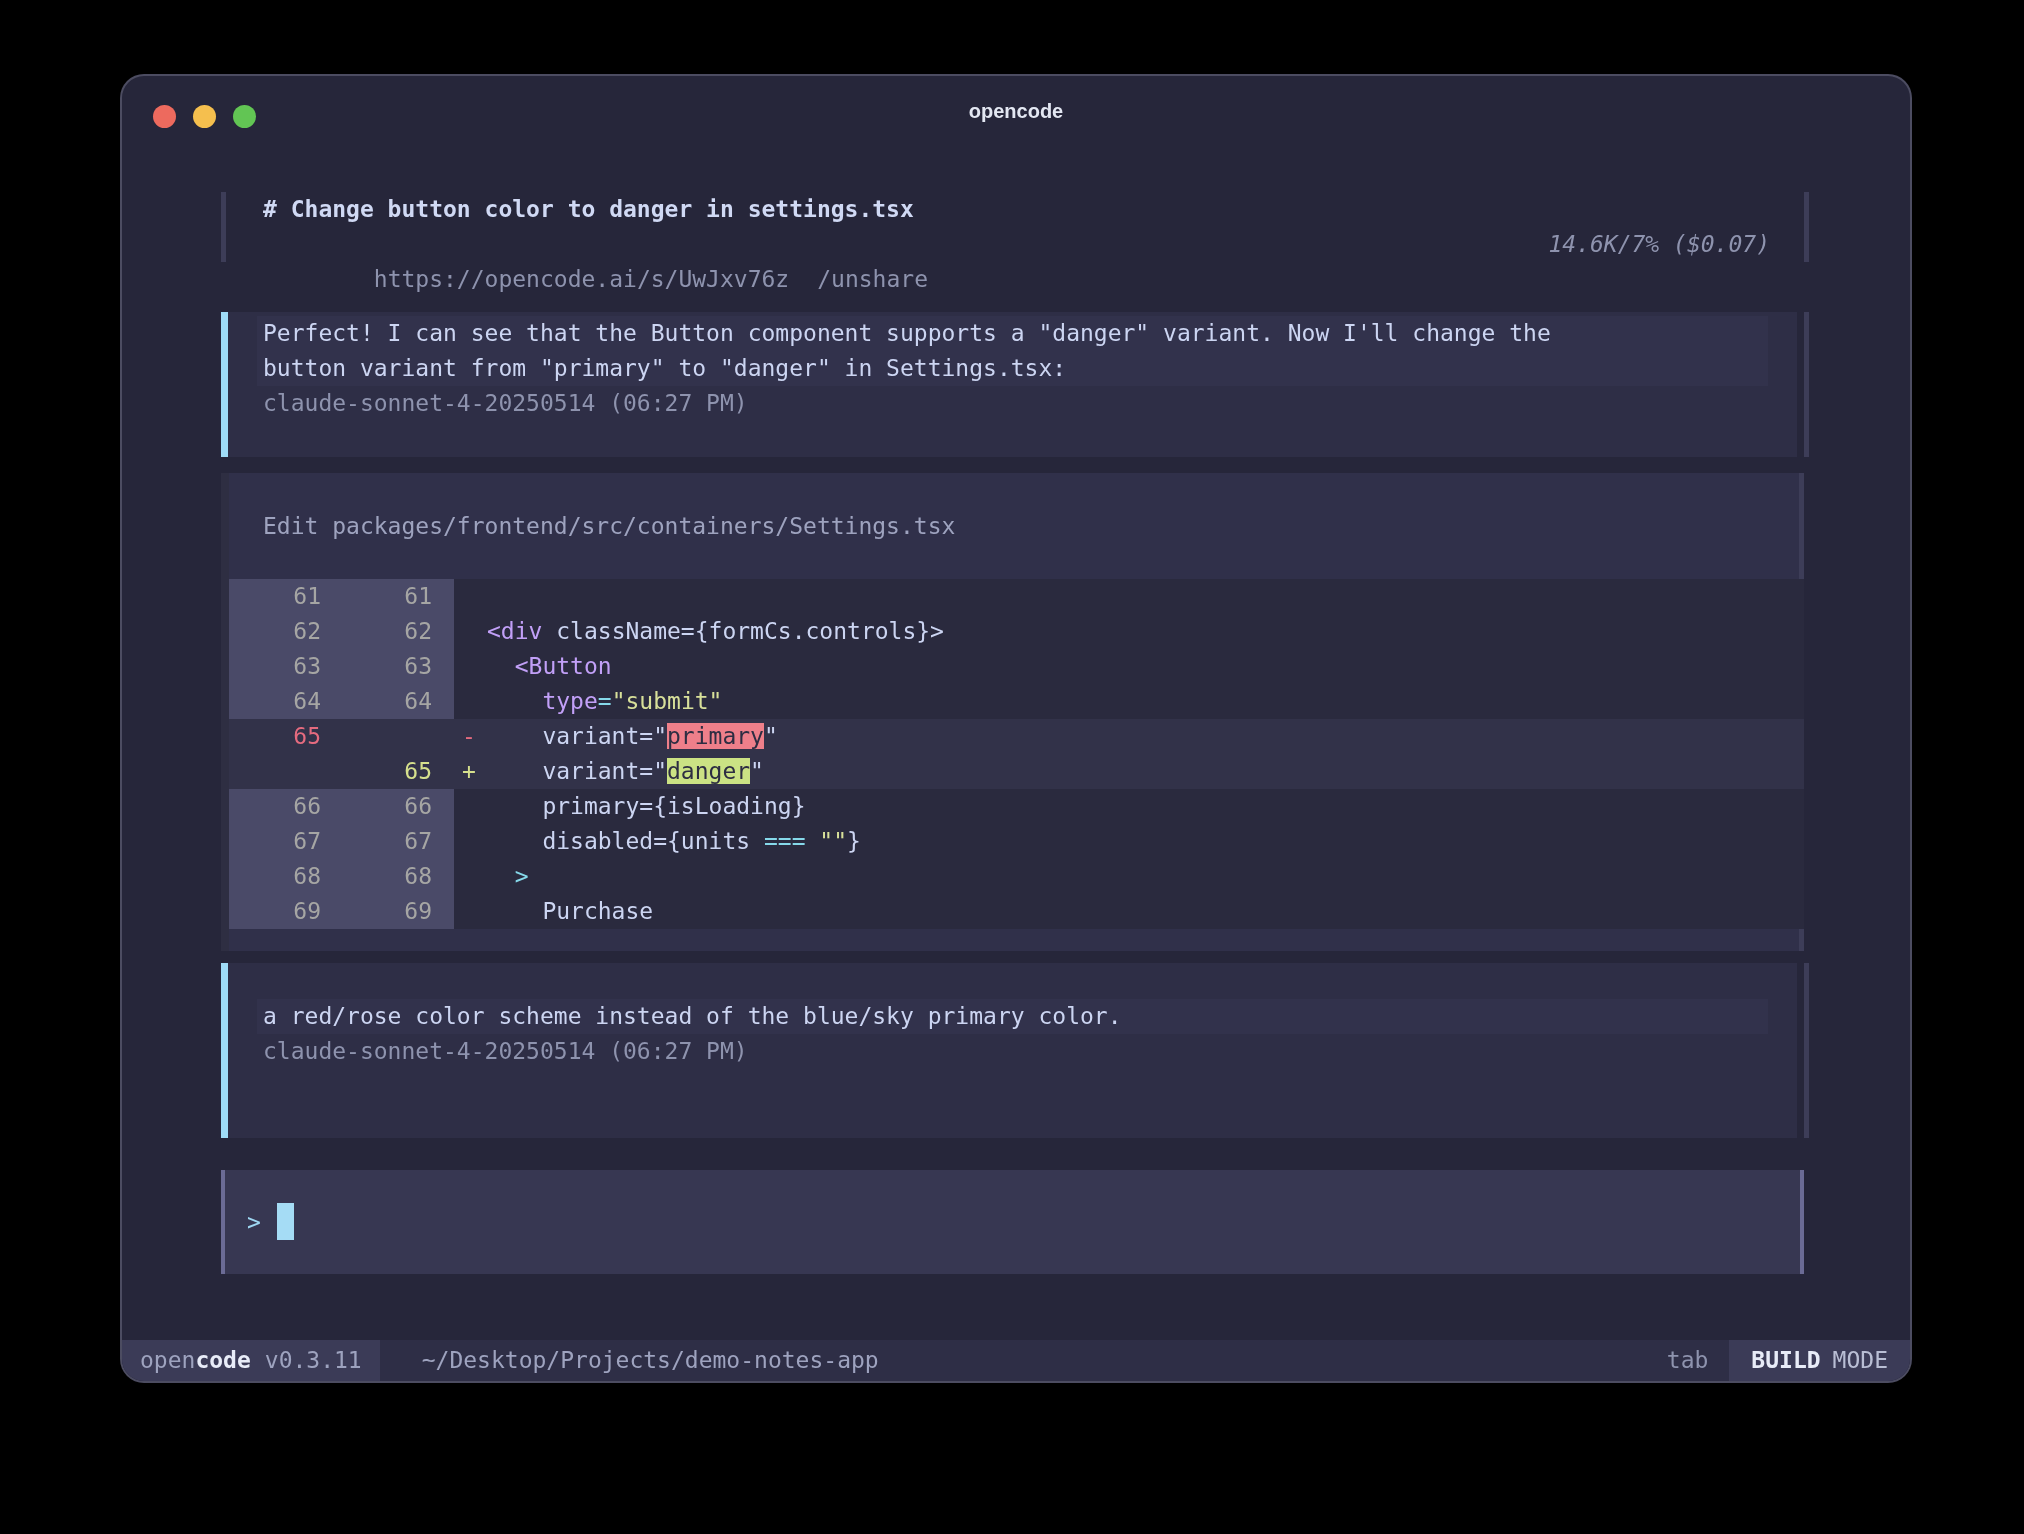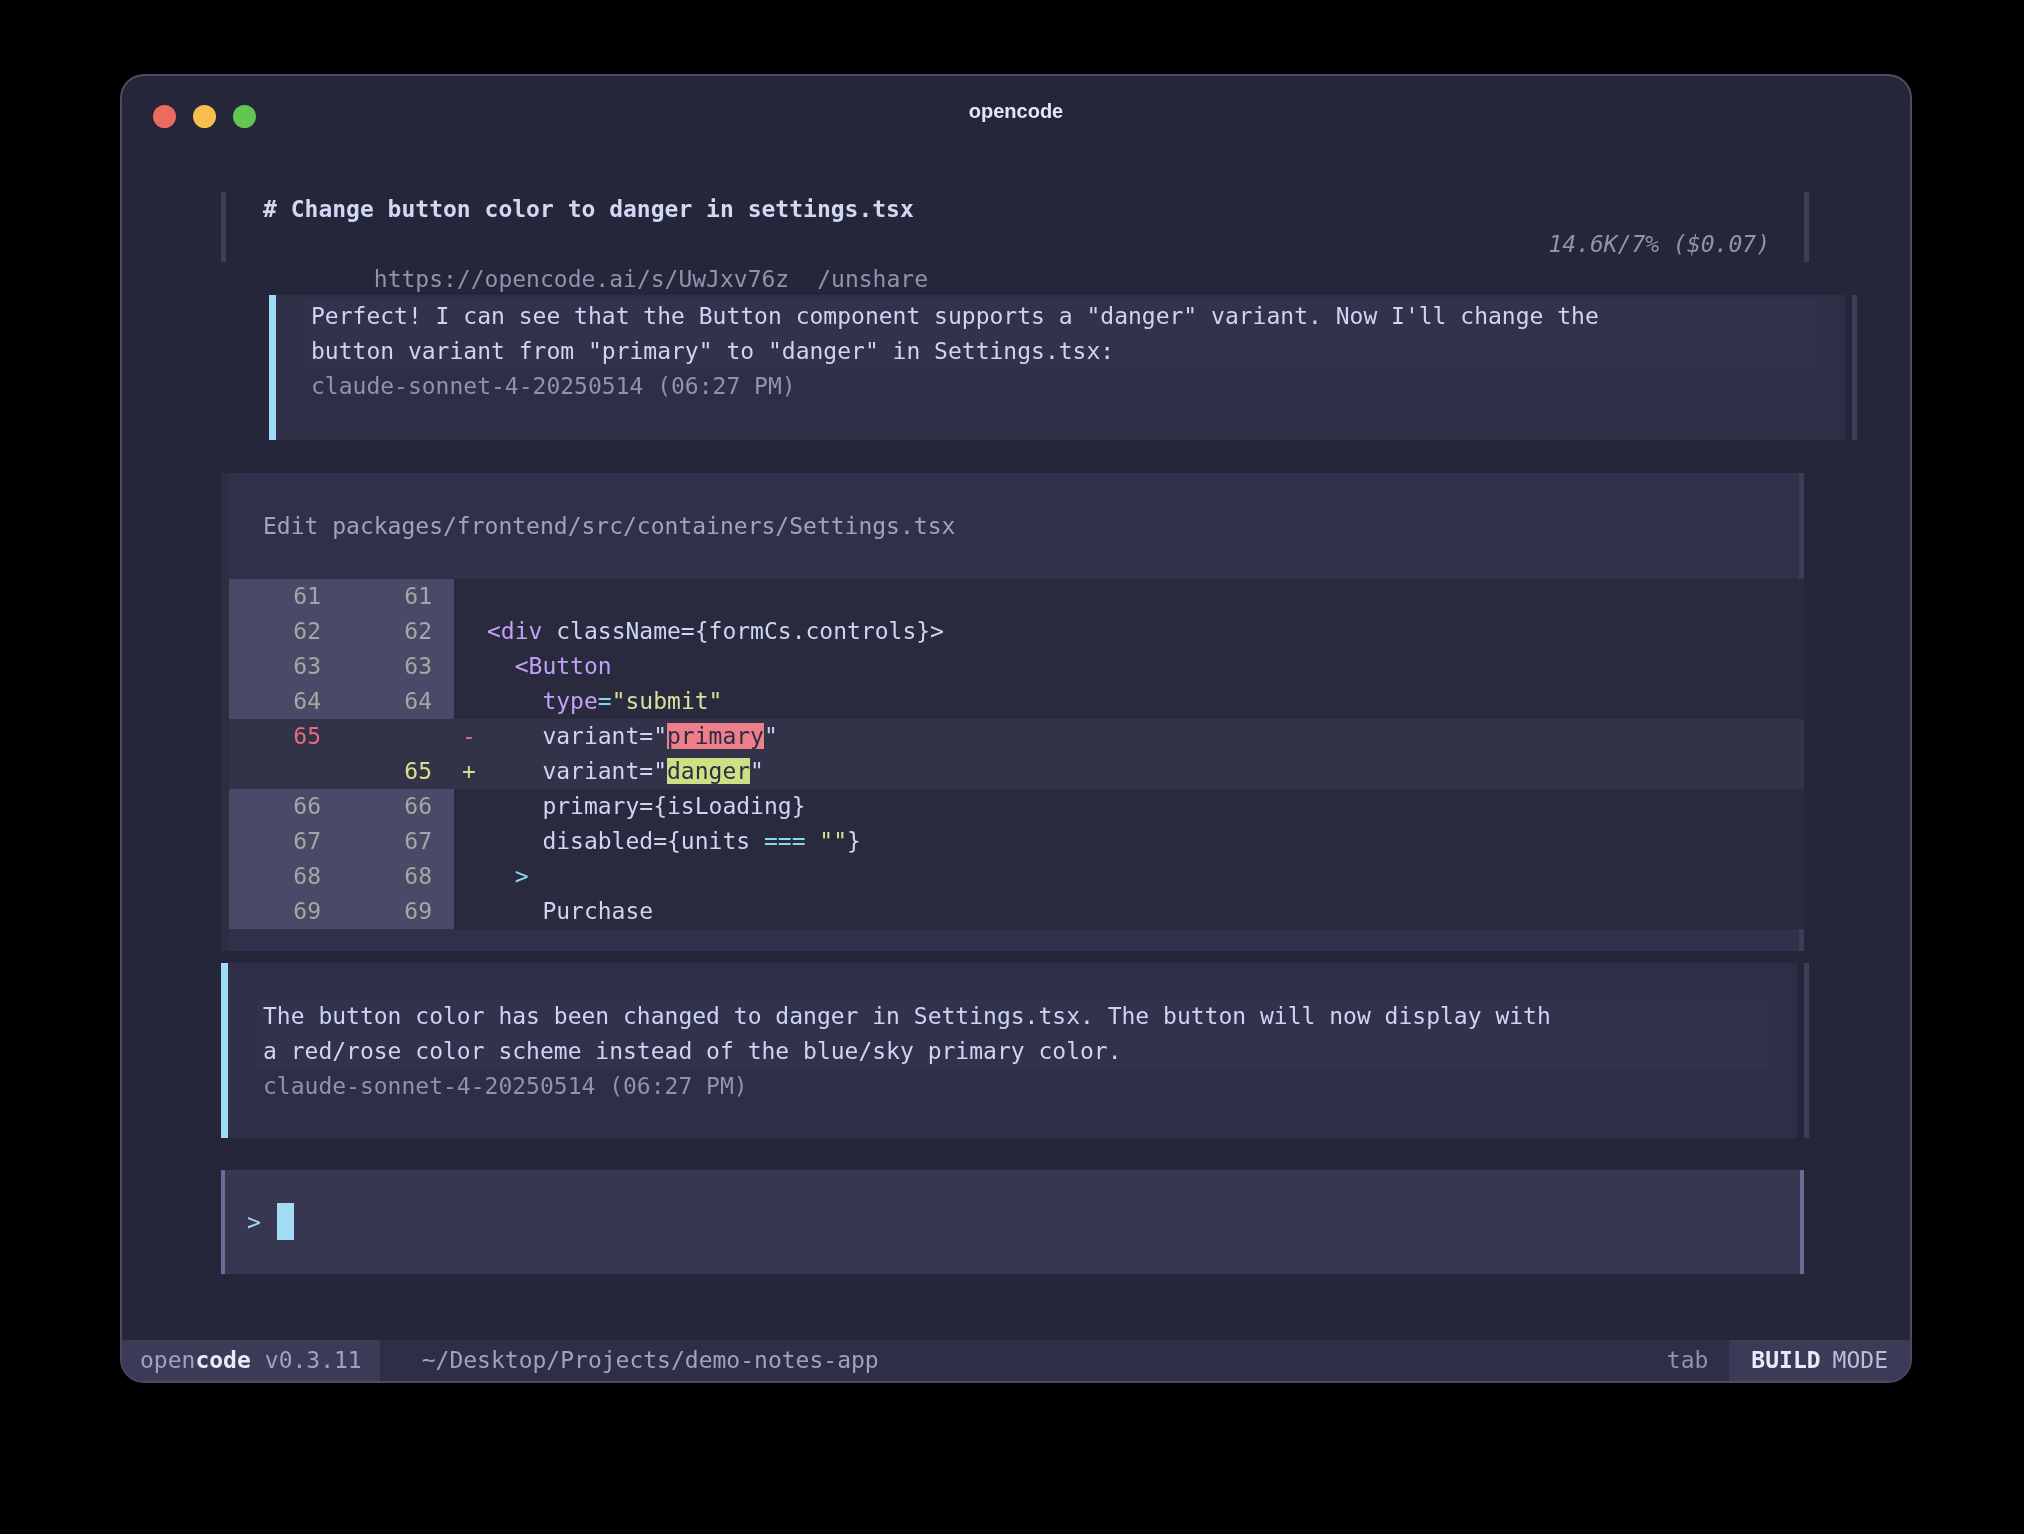--- a/index.html
+++ b/index.html
@@ -133,7 +133,7 @@
     <div class="hdr-usage">14.6K/7% ($0.07)</div>
   </div>
 
-  <div class="msg" style="top:219px;height:145px;margin-left:48px;">
+  <div class="msg" style="top:236px;height:145px;">
     <div class="msg-bg"></div>
     <div class="msg-border"></div>
     <div class="vbar" style="left:1583px;top:0;height:145px;"></div>

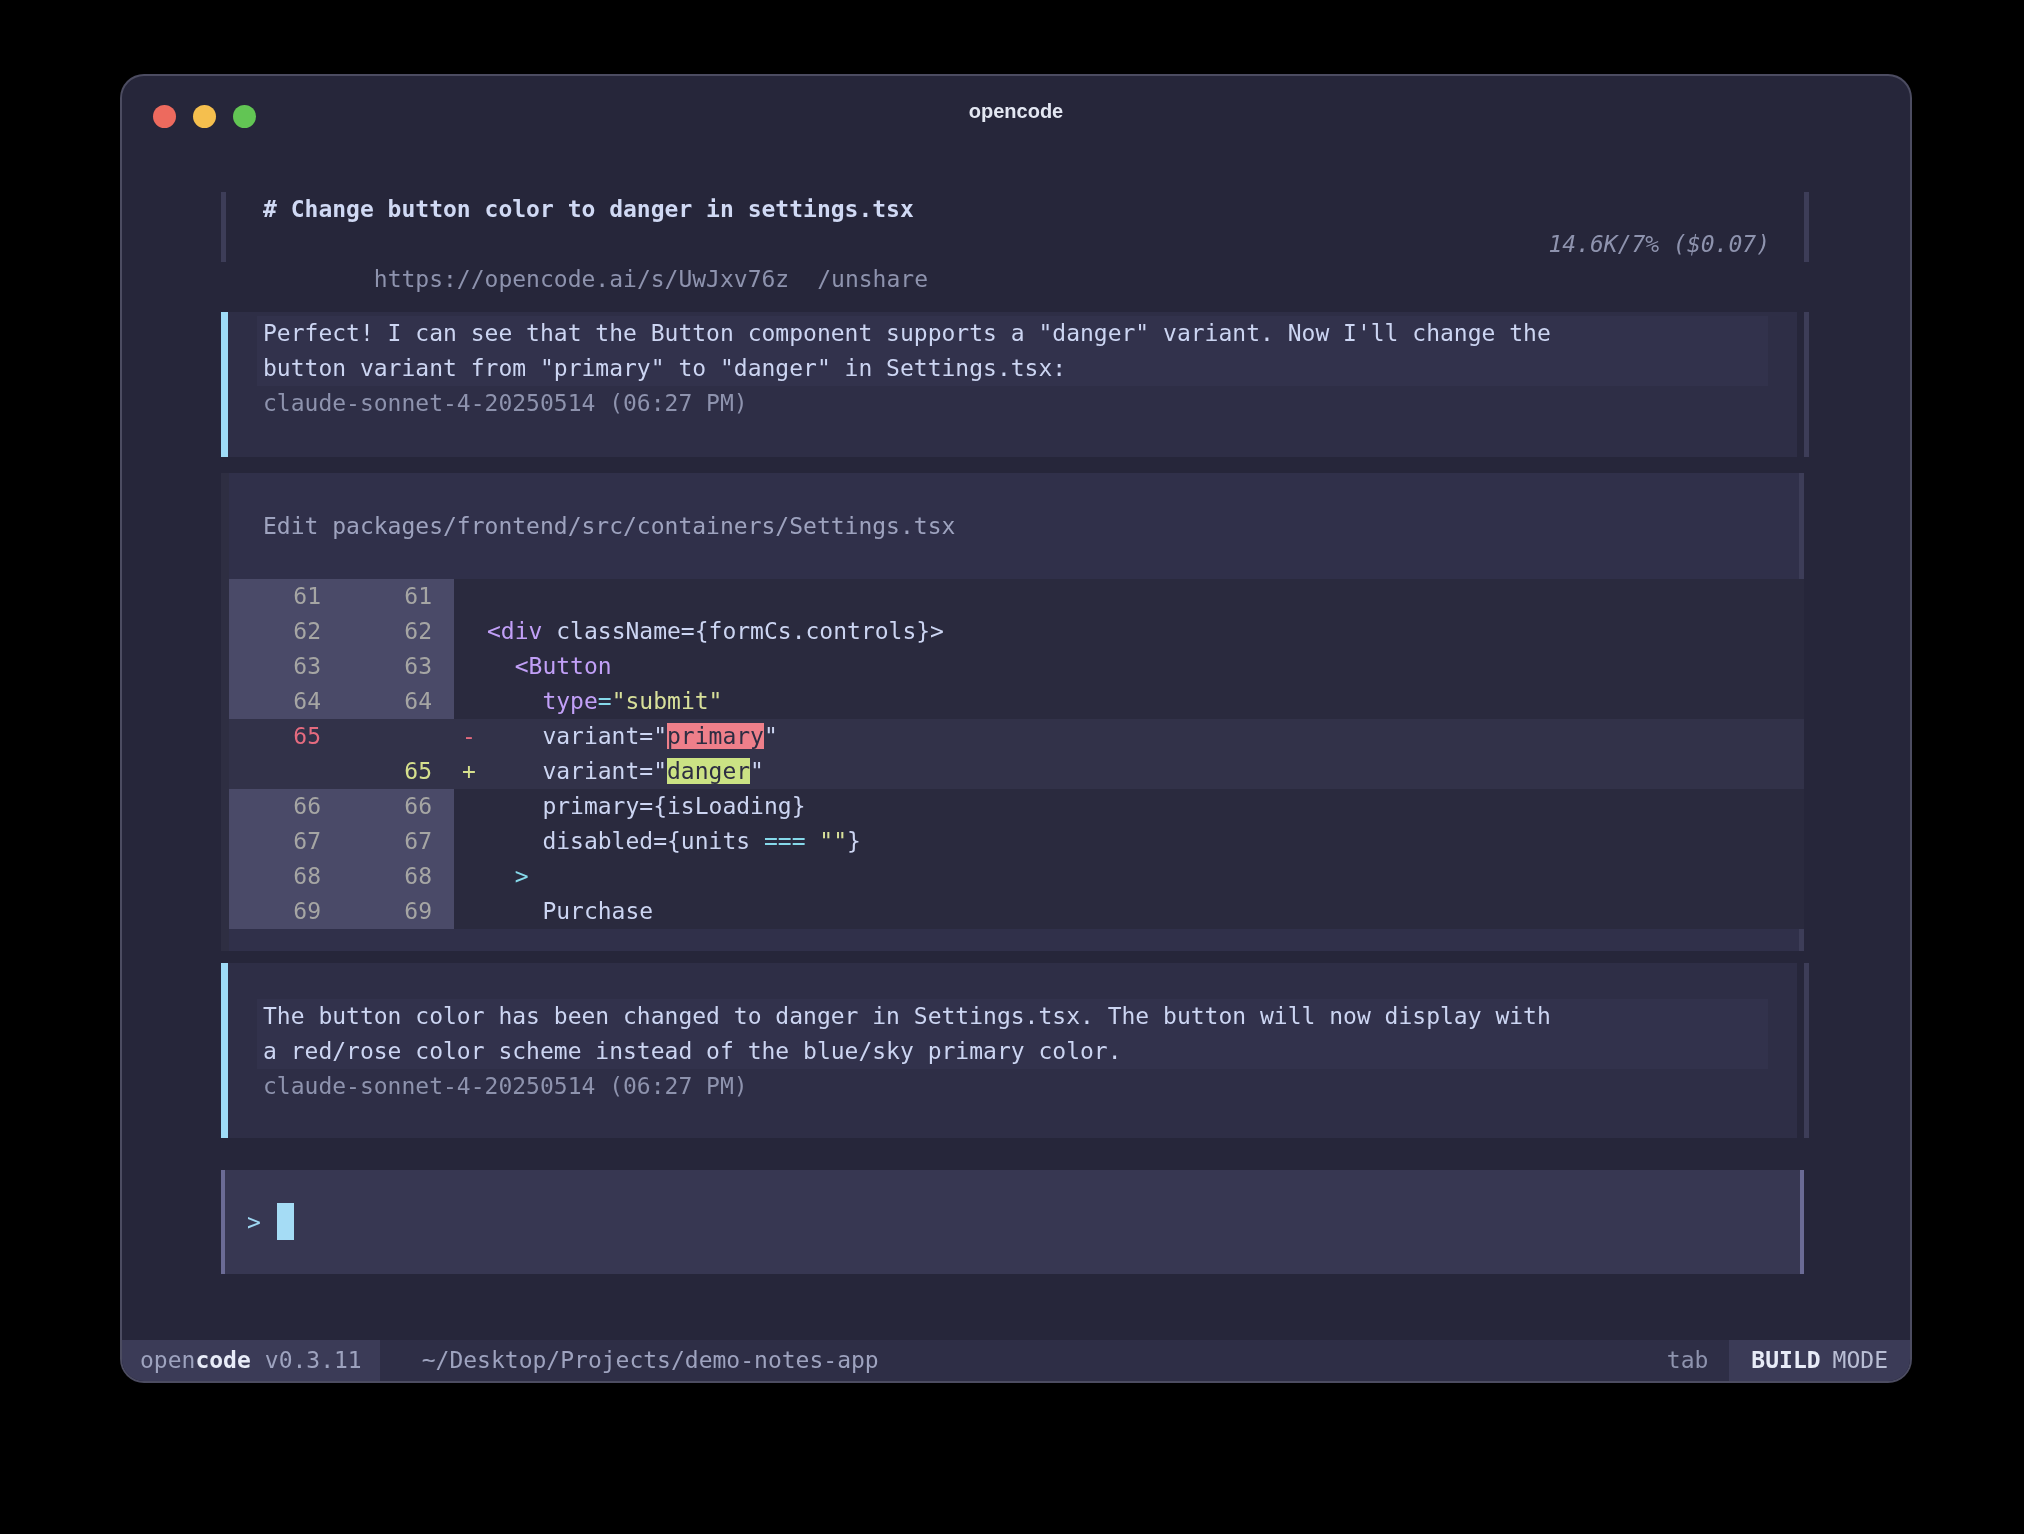--- a/index.html
+++ b/index.html
@@ -170,7 +170,6 @@
     <div class="vbar" style="left:1583px;top:0;height:175px;"></div>
     <div class="msg-content" style="padding-top:36px;">
       <div class="para">
-        <div class="pline">The button color has been changed to danger in Settings.tsx. The button will now display with</div>
         <div class="pline">a red/rose color scheme instead of the blue/sky primary color.</div>
       </div>
       <div class="model-line">claude-sonnet-4-20250514 (06:27 PM)</div>

